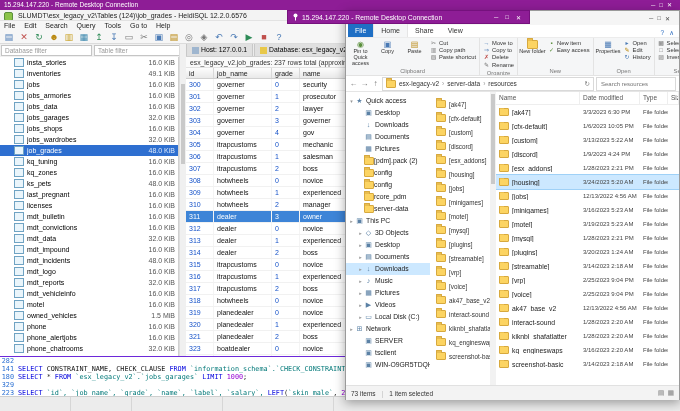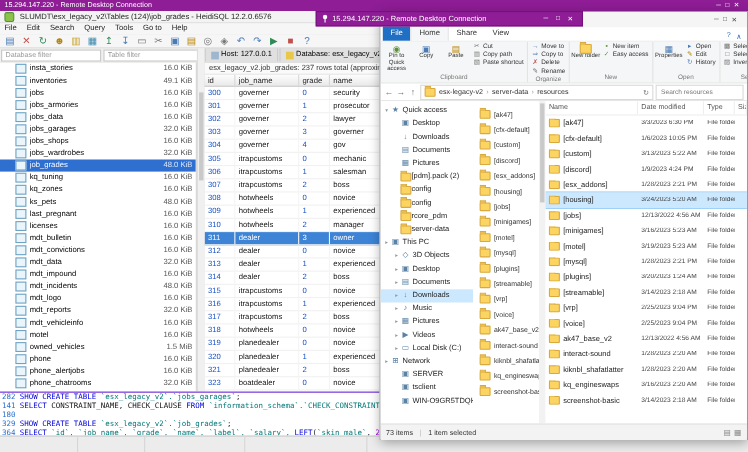--- a/index.html
+++ b/index.html
@@ -490,7 +490,6 @@
 <div class="abs" id="hs-log">
     <div class="lline">
       <span class="lnum">282</span>
-      <span class="lcode"><span class="s-kw">SHOW CREATE TABLE </span><span class="s-id">`esx_legacy_v2`.`jobs_garages`</span><span class="s-pl">;</span></span>
     </div>
     <div class="lline">
       <span class="lnum">141</span>

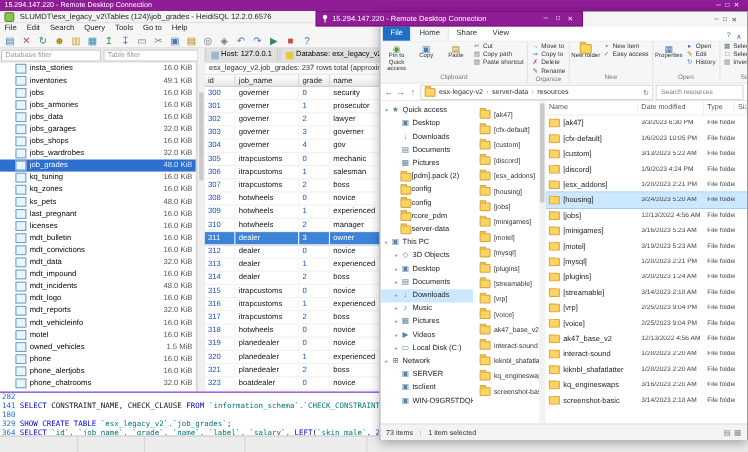--- a/index.html
+++ b/index.html
@@ -497,6 +497,7 @@
     </div>
     <div class="lline">
       <span class="lnum">180</span>
+      <span class="lcode"><span class="s-kw">SELECT </span><span class="s-pl">* </span><span class="s-kw">FROM </span><span class="s-id">`esx_legacy_v2`.`jobs_garages` </span><span class="s-kw">LIMIT </span><span class="s-num">1000</span><span class="s-pl">;</span></span>
     </div>
     <div class="lline">
       <span class="lnum">329</span>

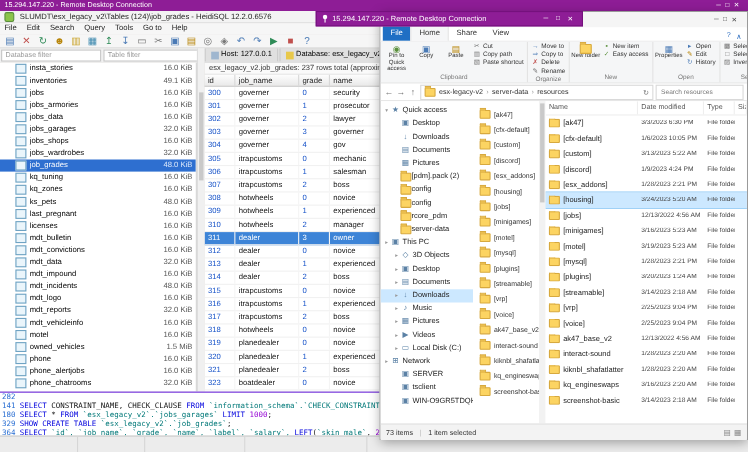--- a/index.html
+++ b/index.html
@@ -501,7 +501,6 @@
     </div>
     <div class="lline">
       <span class="lnum">329</span>
-      <span class="lcode"><span class="s-kw">SHOW CREATE TABLE </span><span class="s-id">`esx_legacy_v2`.`job_grades`</span><span class="s-pl">;</span></span>
     </div>
     <div class="lline">
       <span class="lnum">364</span>

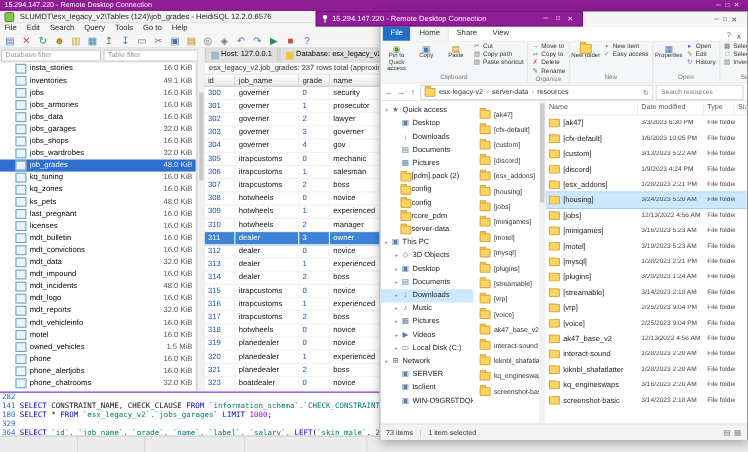--- a/index.html
+++ b/index.html
@@ -503,7 +503,7 @@
       <span class="lnum">329</span>
     </div>
     <div class="lline">
-      <span class="lnum">364</span>
+      <span class="lnum">223</span>
       <span class="lcode"><span class="s-kw">SELECT </span><span class="s-id">`id`, `job_name`, `grade`, `name`, `label`, `salary`, </span><span class="s-kw">LEFT</span><span class="s-pl">(</span><span class="s-id">`skin_male`</span><span class="s-pl">, </span><span class="s-num">256</span><span class="s-pl">), </span><span class="s-kw">LEFT</span><span class="s-pl">(</span><span class="s-id">`skin_female`</span><span class="s-pl">, </span><span class="s-num">256</span><span class="s-pl">)</span></span>
     </div>
   </div>

